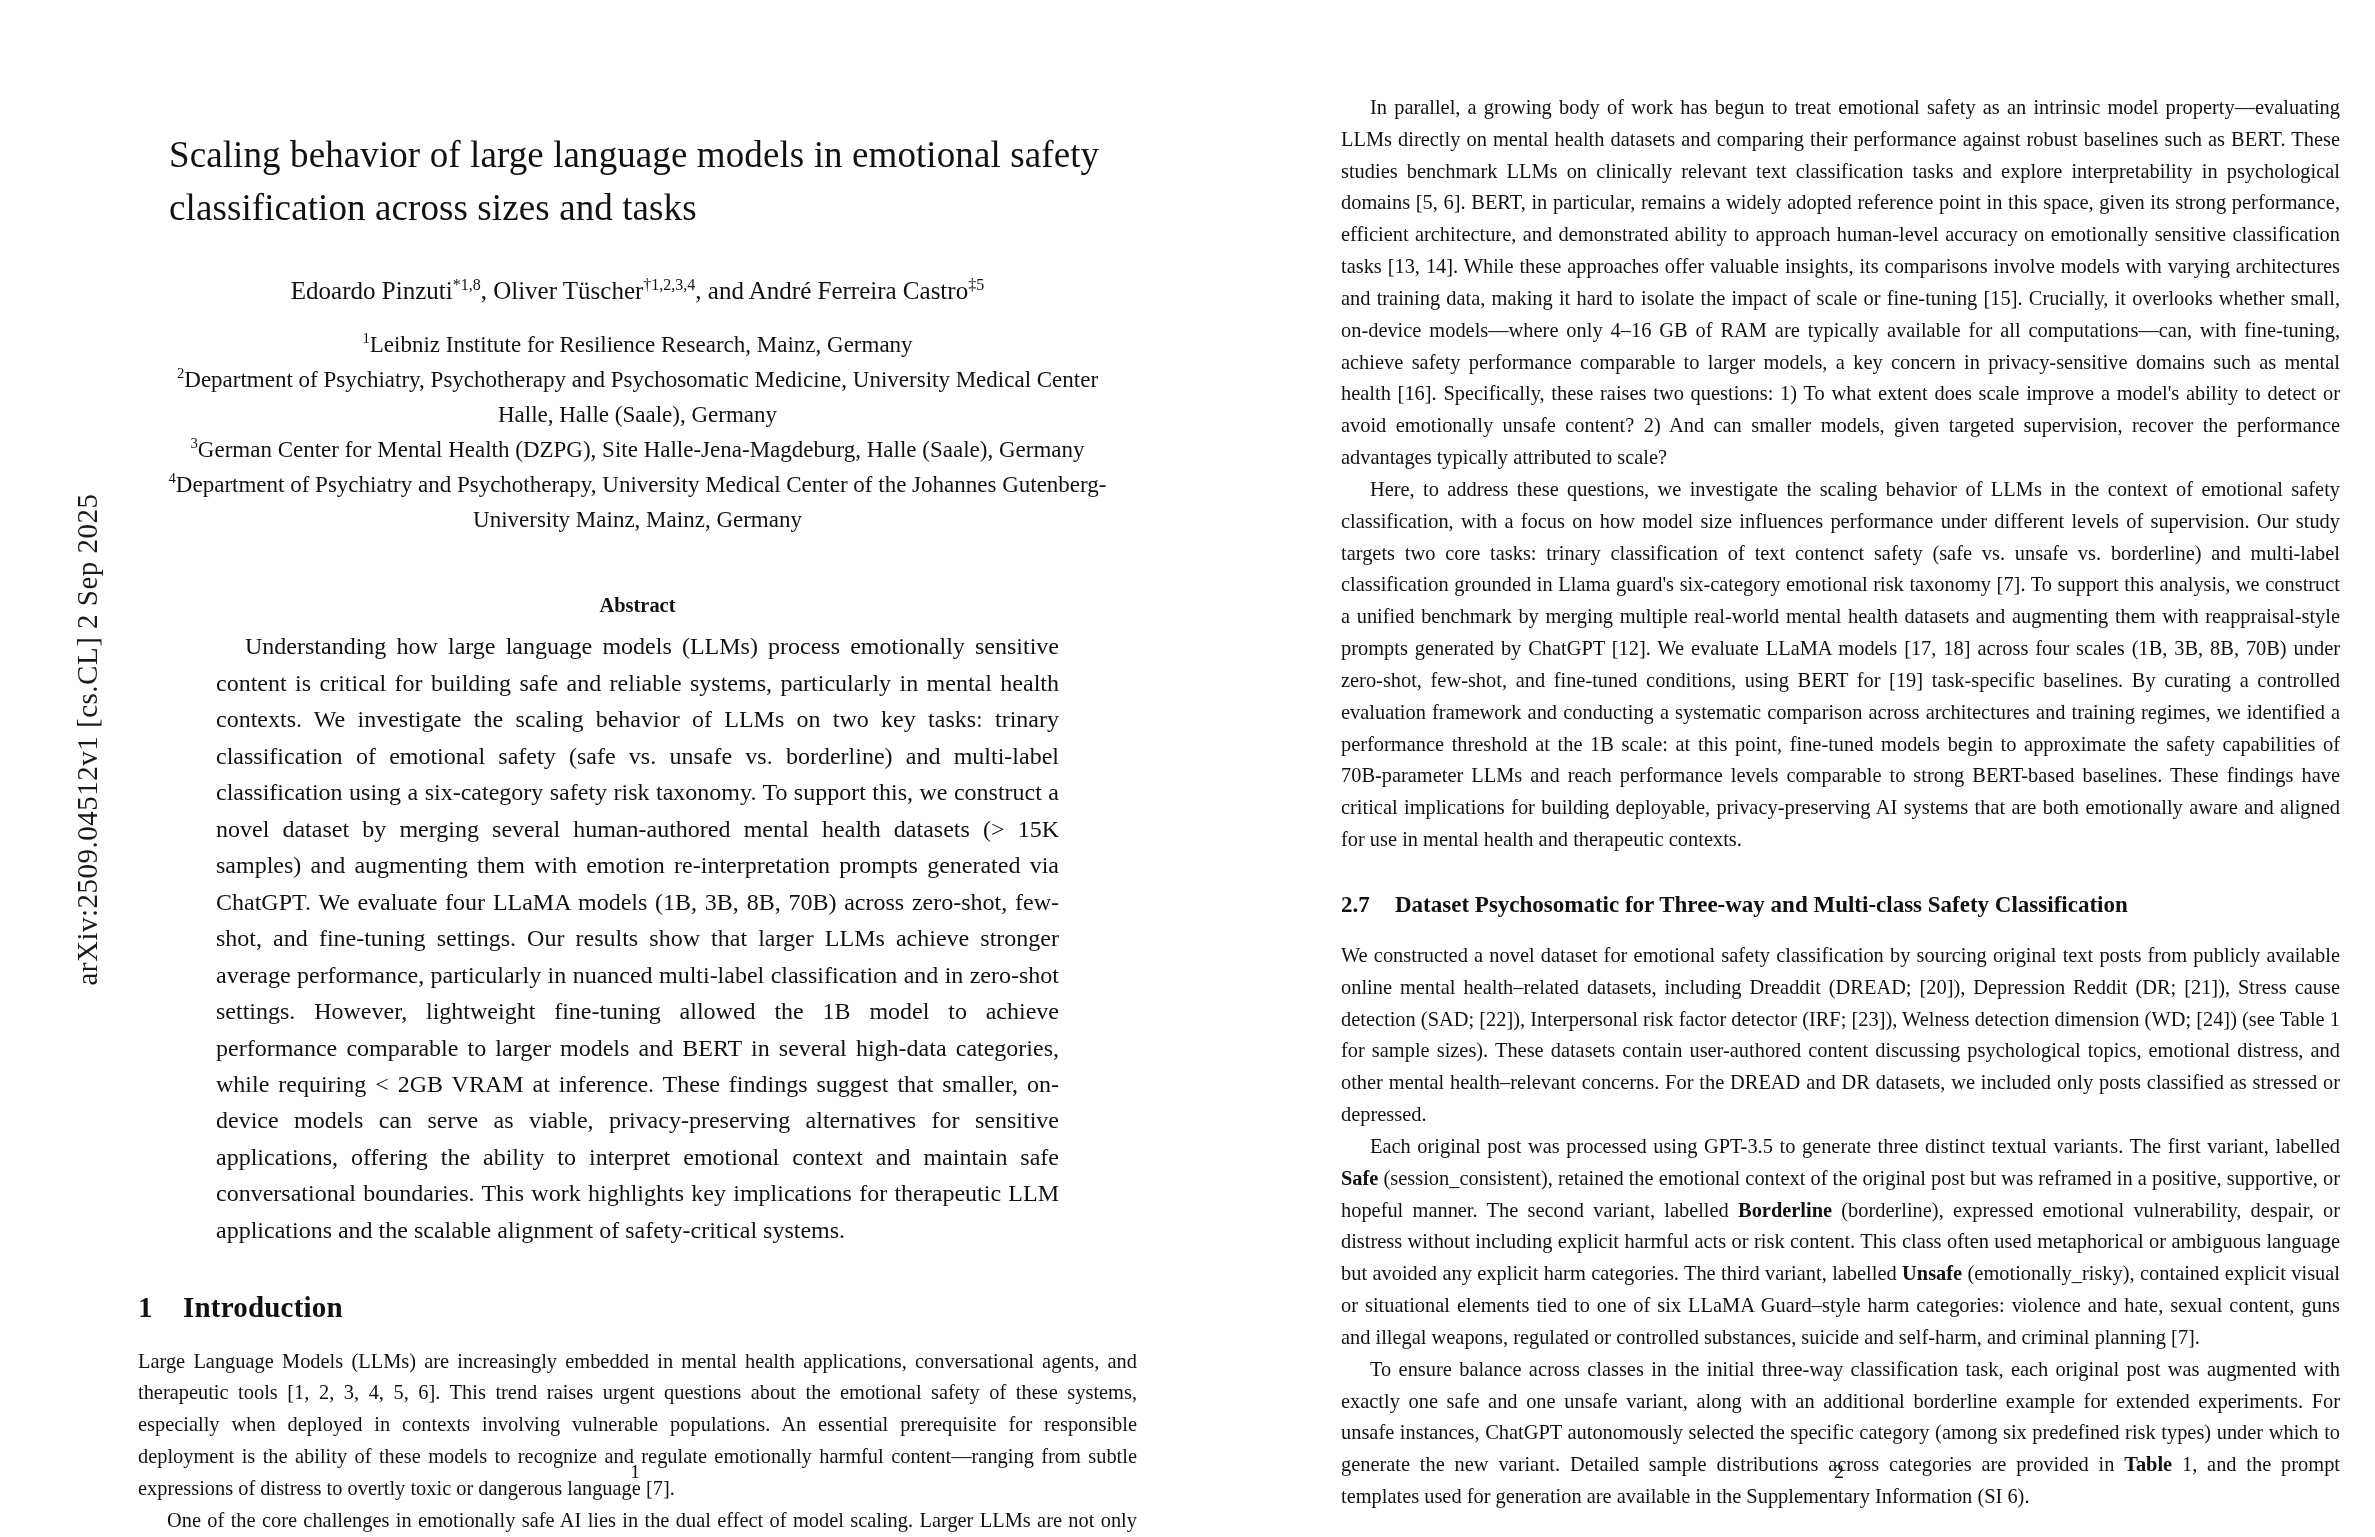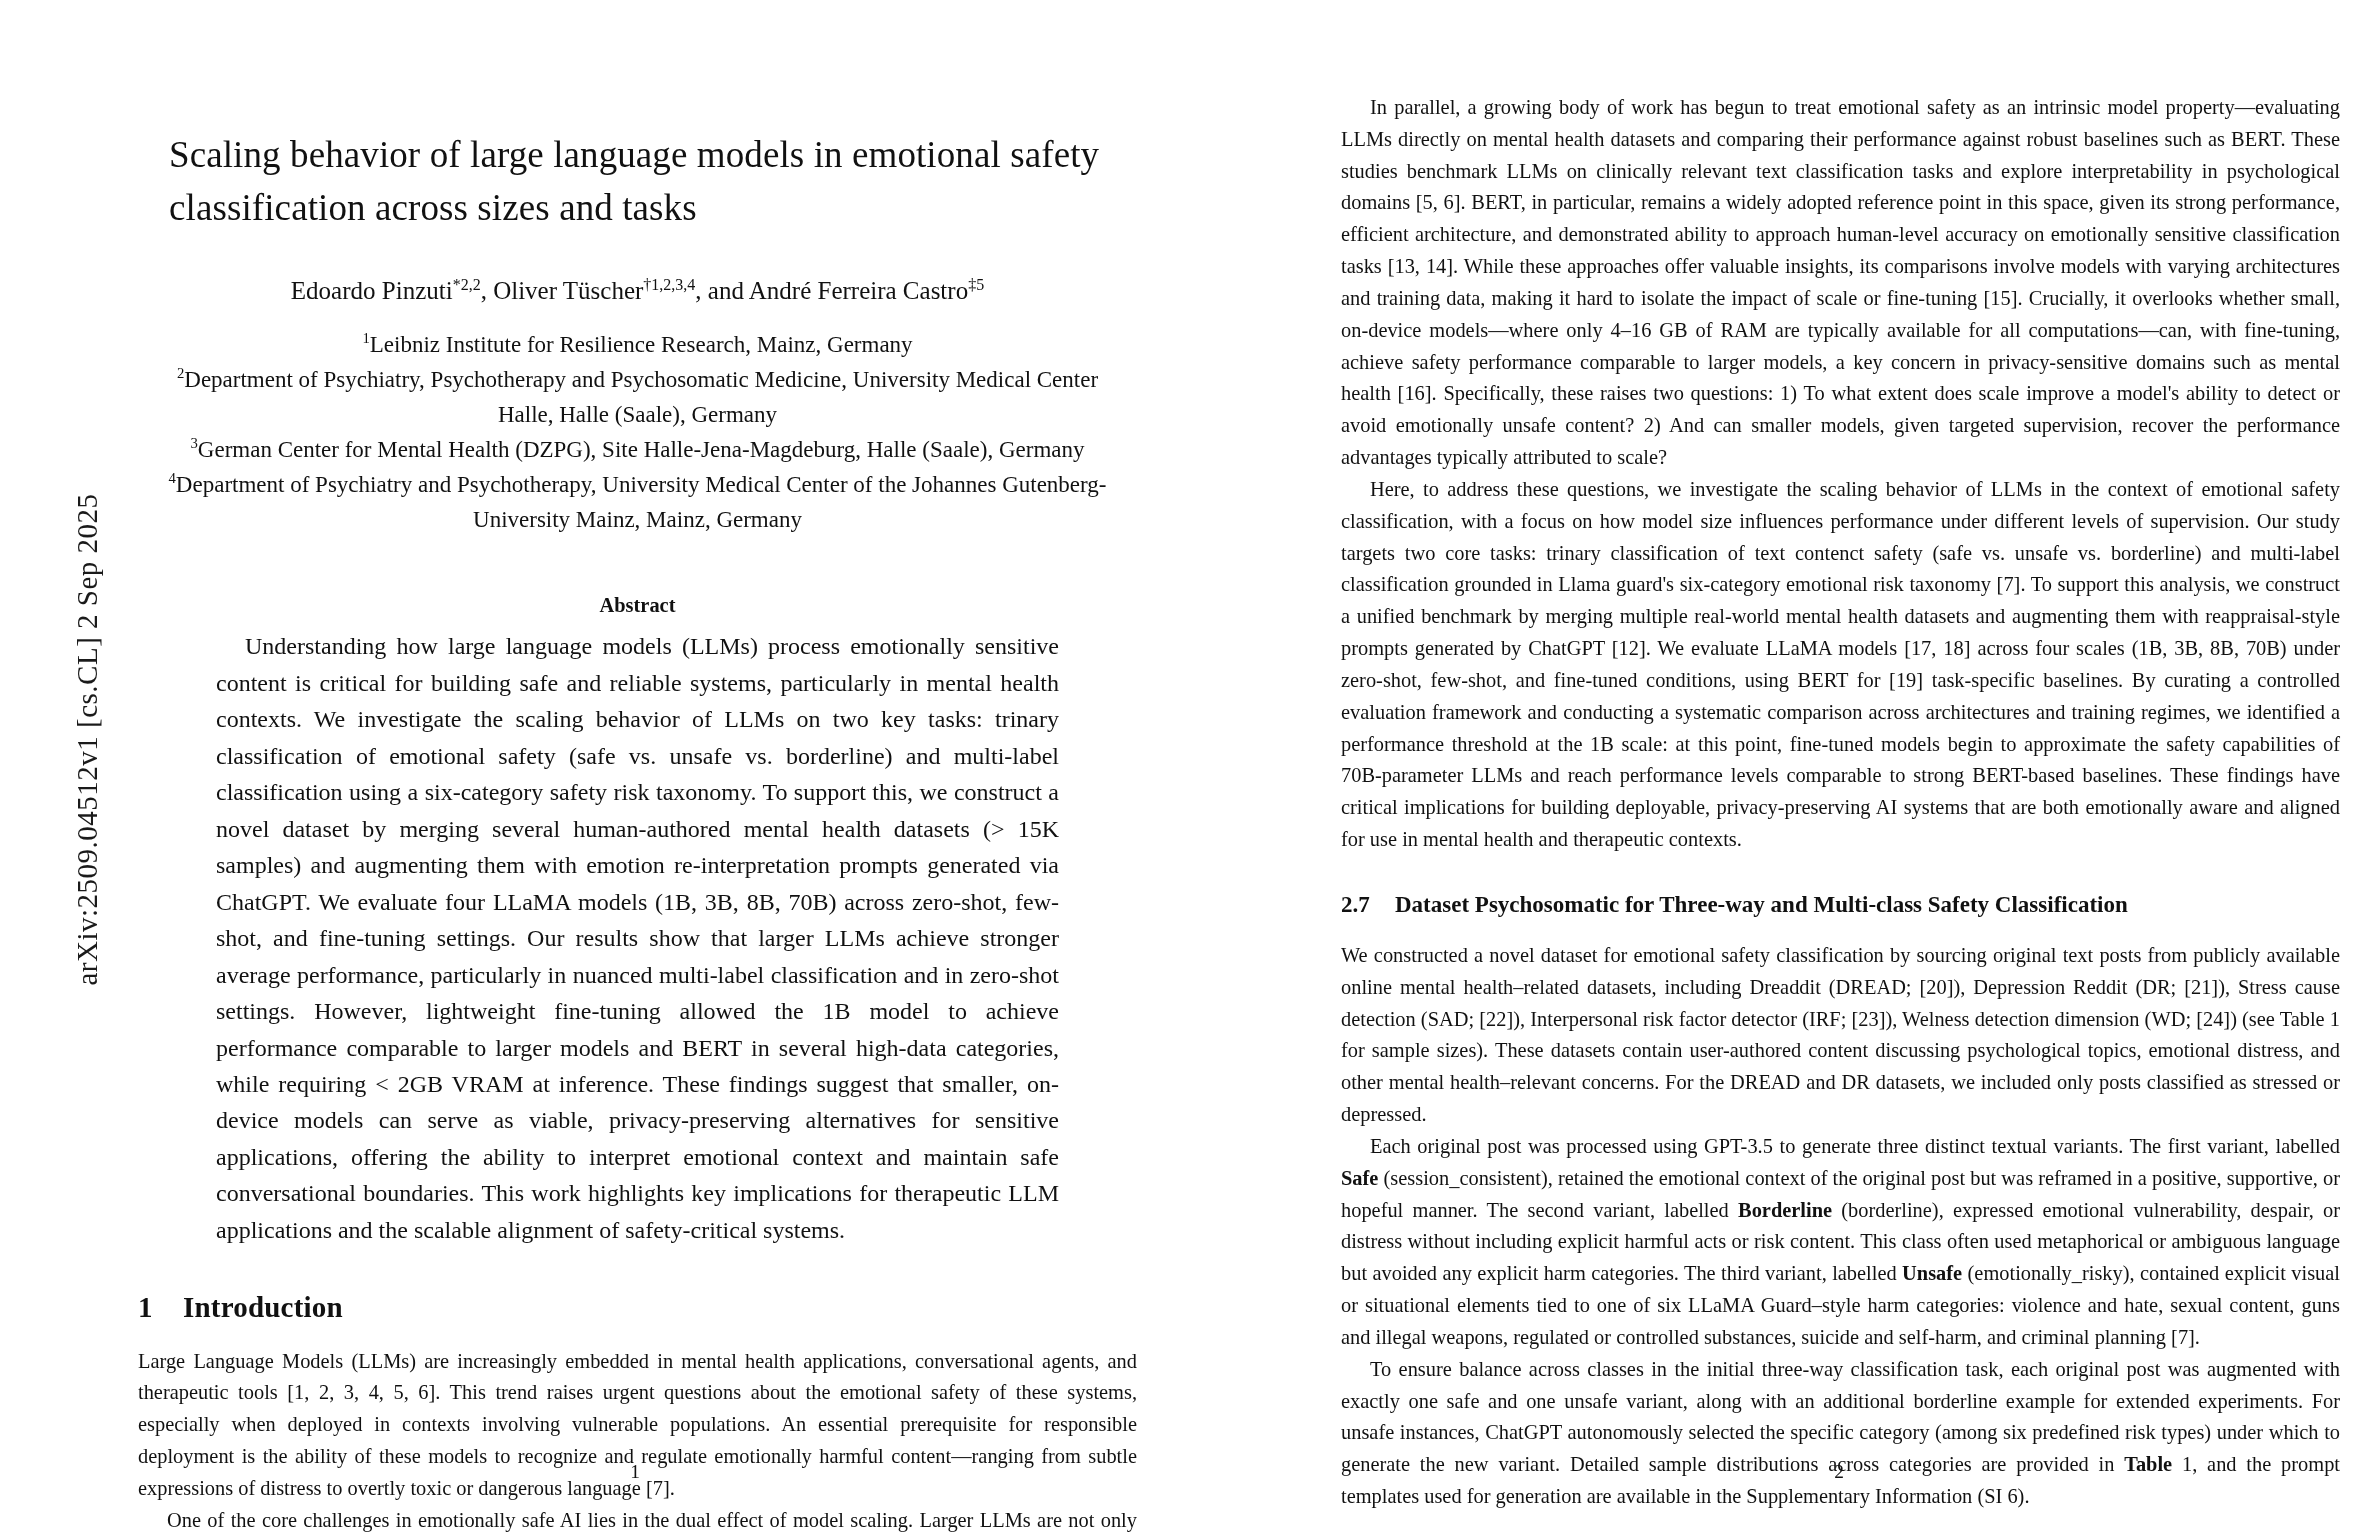--- a/index.html
+++ b/index.html
@@ -169,7 +169,7 @@
     <h1 class="paper-title">Scaling behavior of large language models in emotional safety classification across sizes and tasks</h1>
 
     <div class="authors">
-      <span>Edoardo Pinzuti<sup>*2,2</sup></span><span>, </span><span>Oliver Tüscher<sup>†1,2,3,4</sup></span><span>, and </span><span>André Ferreira Castro<sup>‡5</sup></span>
+      <span>Edoardo Pinzuti<sup>*1,8</sup></span><span>, </span><span>Oliver Tüscher<sup>†1,2,3,4</sup></span><span>, and </span><span>André Ferreira Castro<sup>‡5</sup></span>
     </div>
 
     <div class="affiliations">

